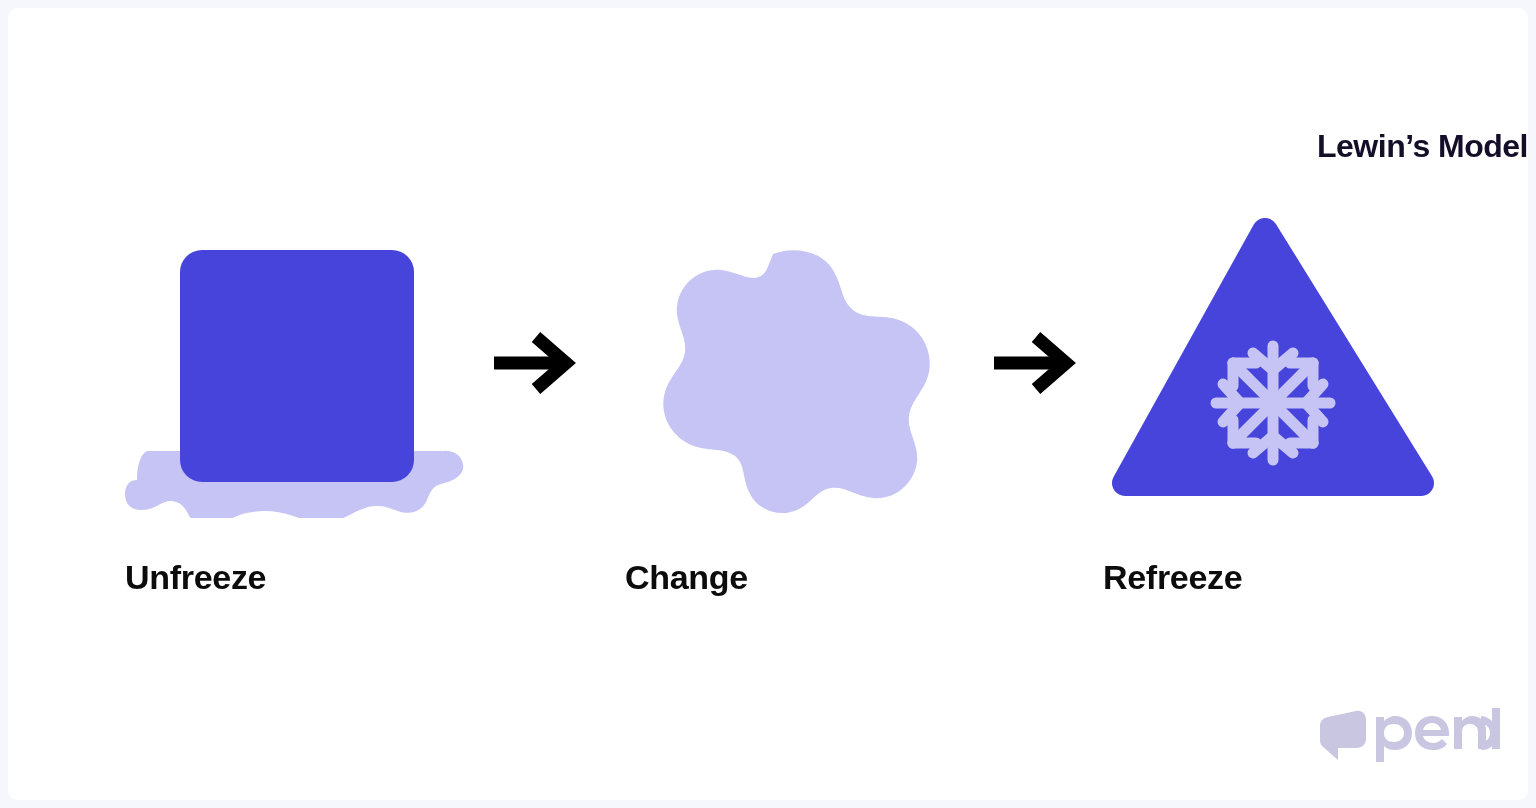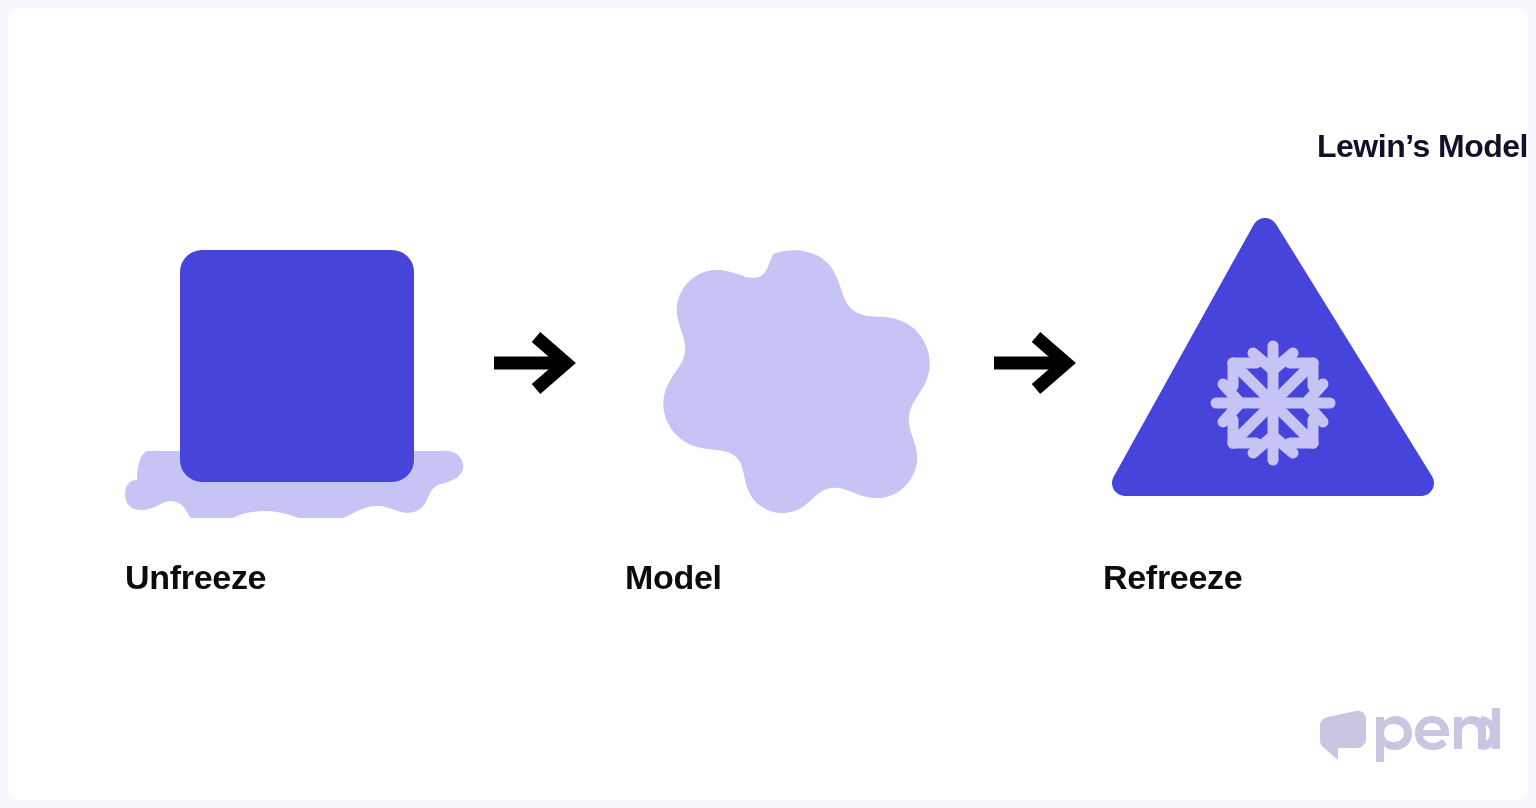--- a/index.html
+++ b/index.html
@@ -150,7 +150,7 @@
                C 114 54 124 64 136 58
                C 142 55 144 45 148 36 Z" fill="#c5c4f5"></path>
     </svg>
-    <div class="stage-label">Model</div>
+    <div class="stage-label">Change</div>
   </div>
 
   <svg class="arrow" id="arrow-2" viewBox="0 0 96 70">

